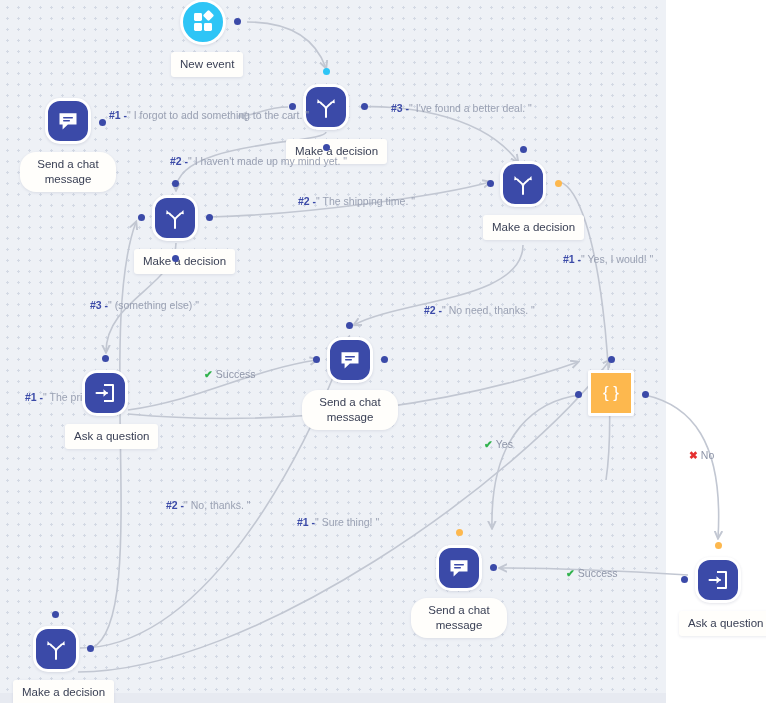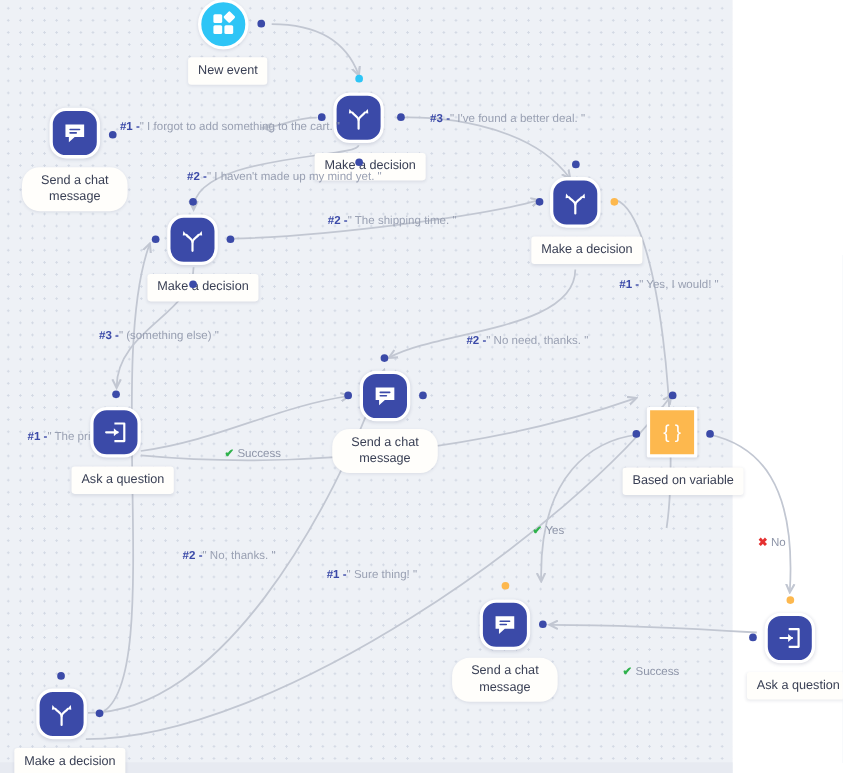--- a/index.html
+++ b/index.html
@@ -95,7 +95,7 @@
   }
   .elabel b { color:#3b4aa8; font-weight:bold; }
   .elabel .q { color:#9aa1b3; }
-  .elabel.status { color:#8e95a8;margin-top:37px; }
+  .elabel.status { color:#8e95a8; }
   .elabel .ok  { color:#2fb24c; font-weight:bold; margin-right:3px; }
   .elabel .bad { color:#e53030; font-weight:bold; margin-right:3px; }
 </style>

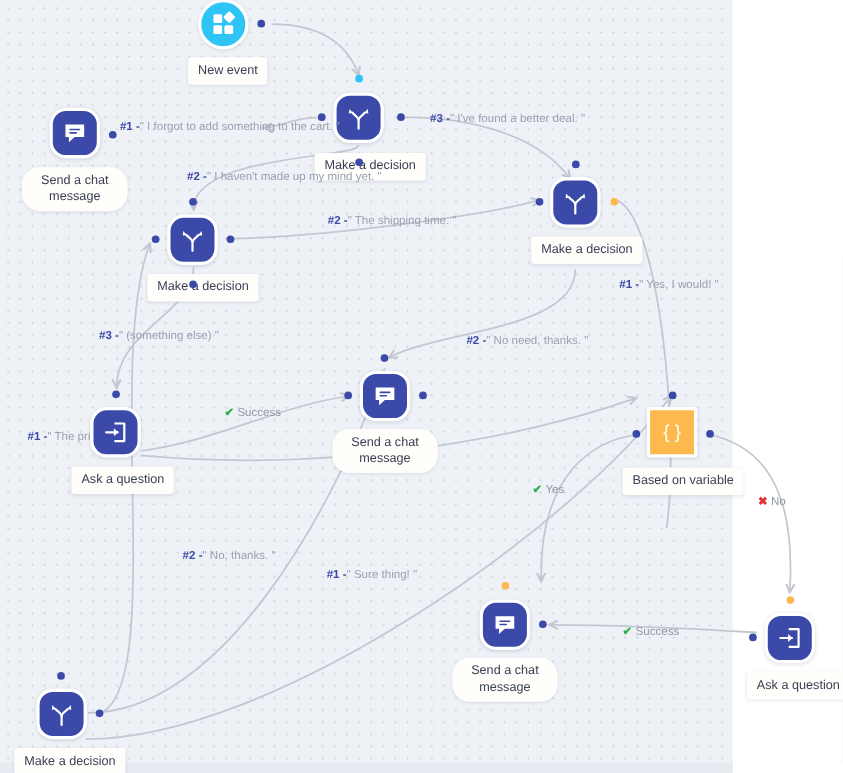--- a/index.html
+++ b/index.html
@@ -246,7 +246,6 @@
   <div class="node variable" style="left:588px; top:370px;">
     <span style="color:#fff; font-size:17px; font-family:'Liberation Sans',sans-serif;">{ }</span>
   </div>
-  <div class="caption" style="left:566px; top:425px;">Based on variable</div>
   <div class="dot" style="left:575px; top:391px;"></div>
   <div class="dot" style="left:642px; top:391px;"></div>
 

